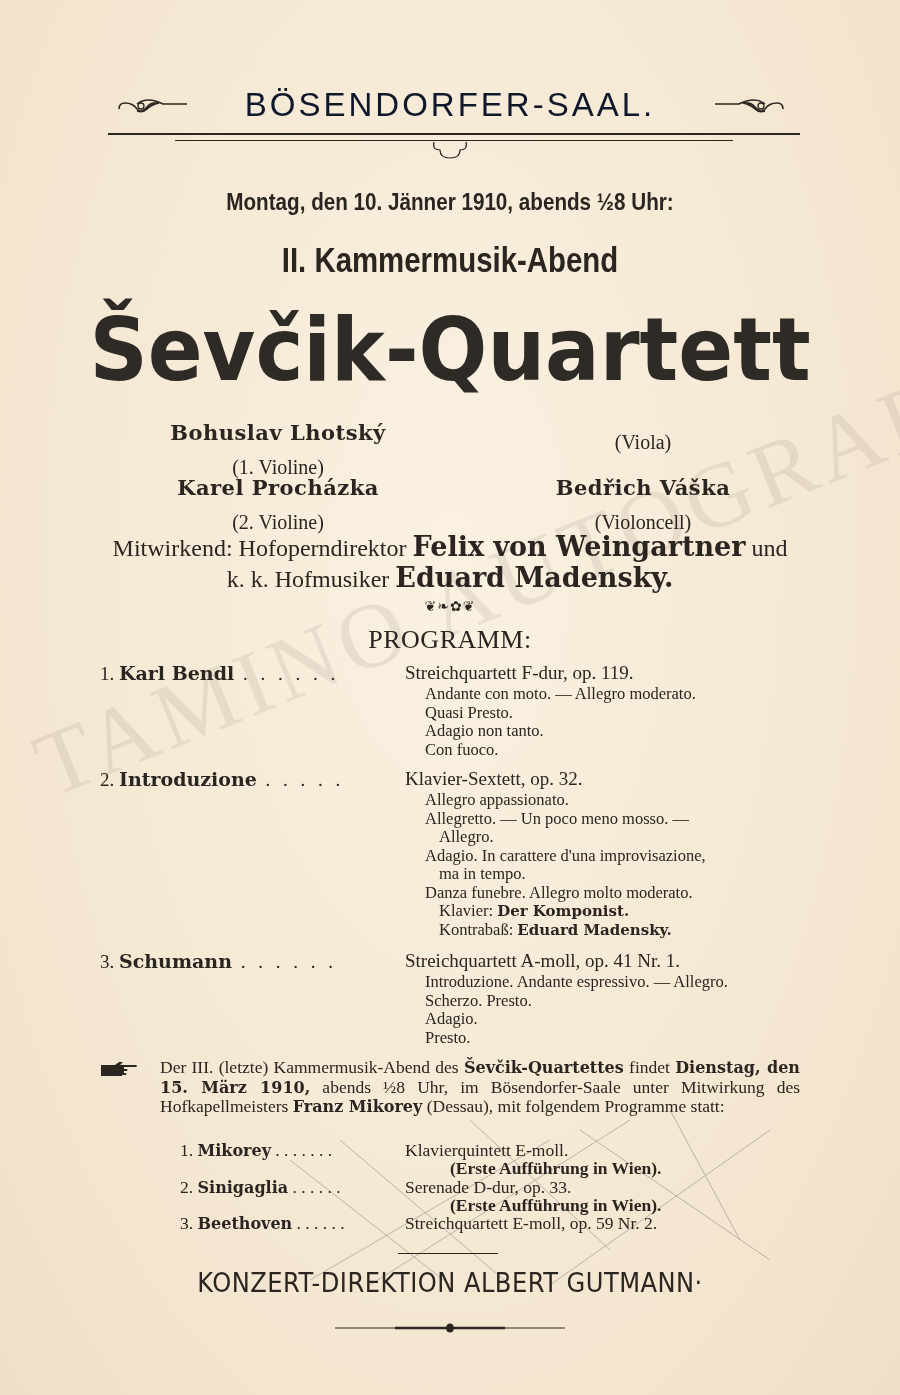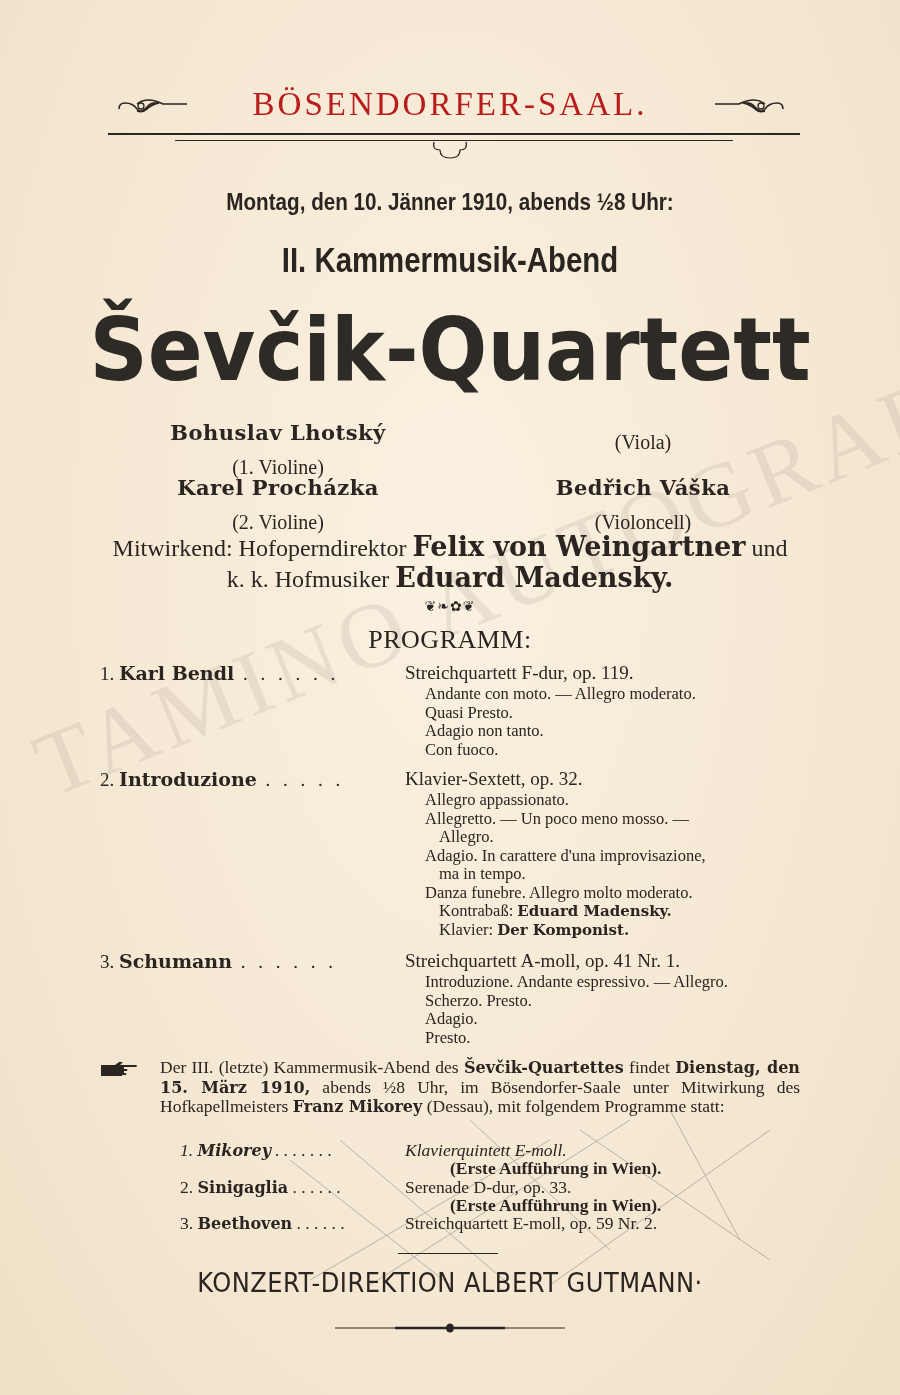--- a/index.html
+++ b/index.html
@@ -20,7 +20,7 @@
   .abs { position: absolute; }
   .center { left: 0; width: 900px; text-align: center; }
 
-  .venue { top: 86px; font-size: 33px; letter-spacing: 3px; font-family: Liberation Serif, serif; font-weight: normal; color:#b91c1c; }
+  .venue { top: 86px; font-size: 33px; letter-spacing: 3px; font-family: Liberation Sans, sans-serif; font-weight: normal; color:#0f172a; }
   .orn-left { left: 117px; top: 94px; }
   .orn-right { left: 713px; top: 94px; }
   .rule1 { left: 108px; top: 133px; width: 692px; height: 2px; background:#2b2621; }

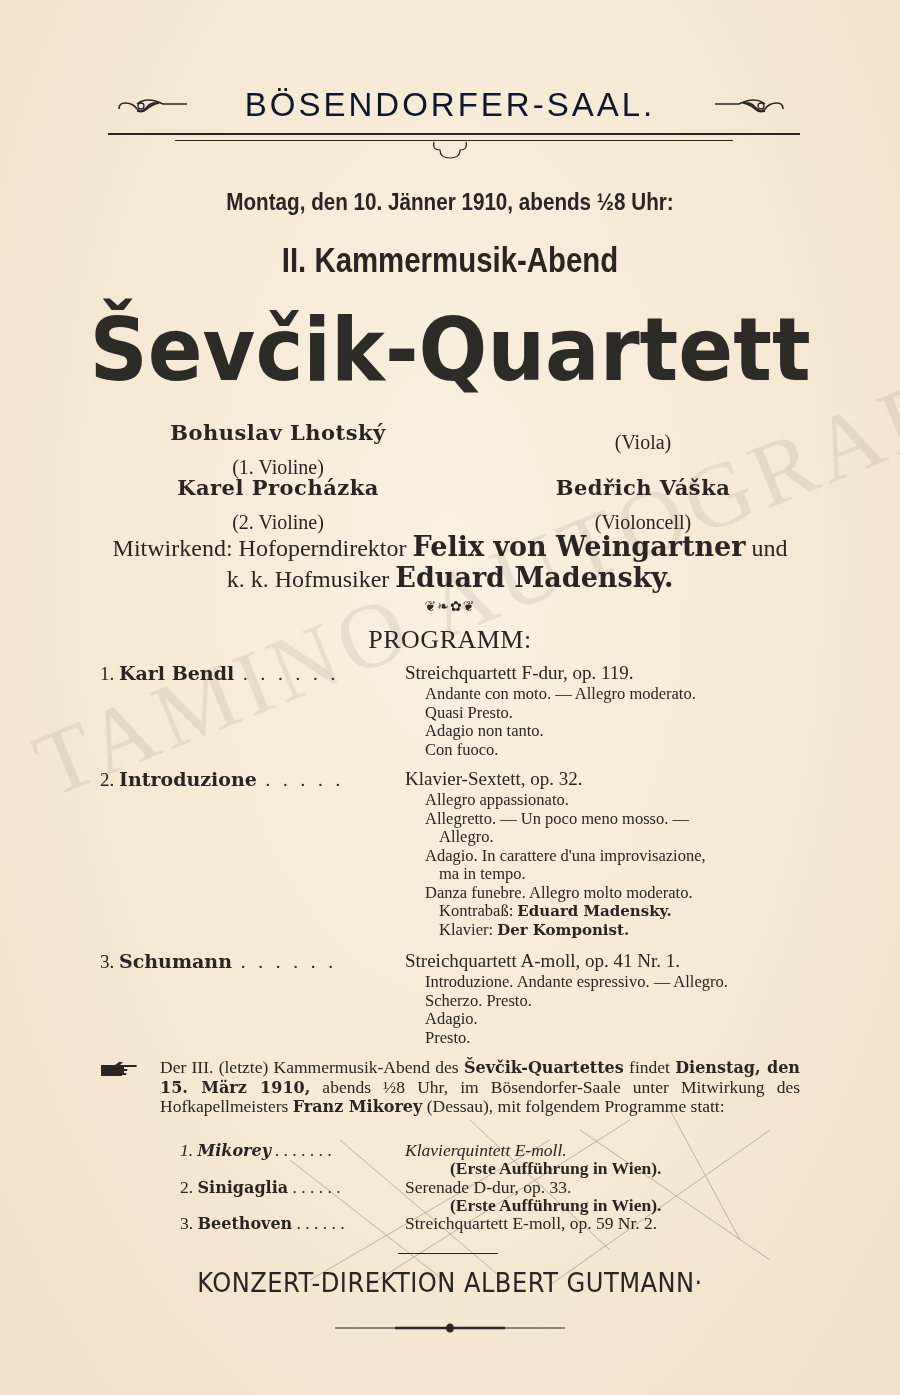--- a/index.html
+++ b/index.html
@@ -159,8 +159,8 @@
     <div>Adagio. In carattere d'una improvisazione,</div>
     <div class="ind">ma in tempo.</div>
     <div>Danza funebre. Allegro molto moderato.</div>
+    <div class="ind"><span>Klavier: </span><b>Der Komponist.</b></div>
     <div class="ind"><span>Kontrabaß: </span><b>Eduard Madensky.</b></div>
-    <div class="ind"><span>Klavier: </span><b>Der Komponist.</b></div>
   </div>
 </div>
 

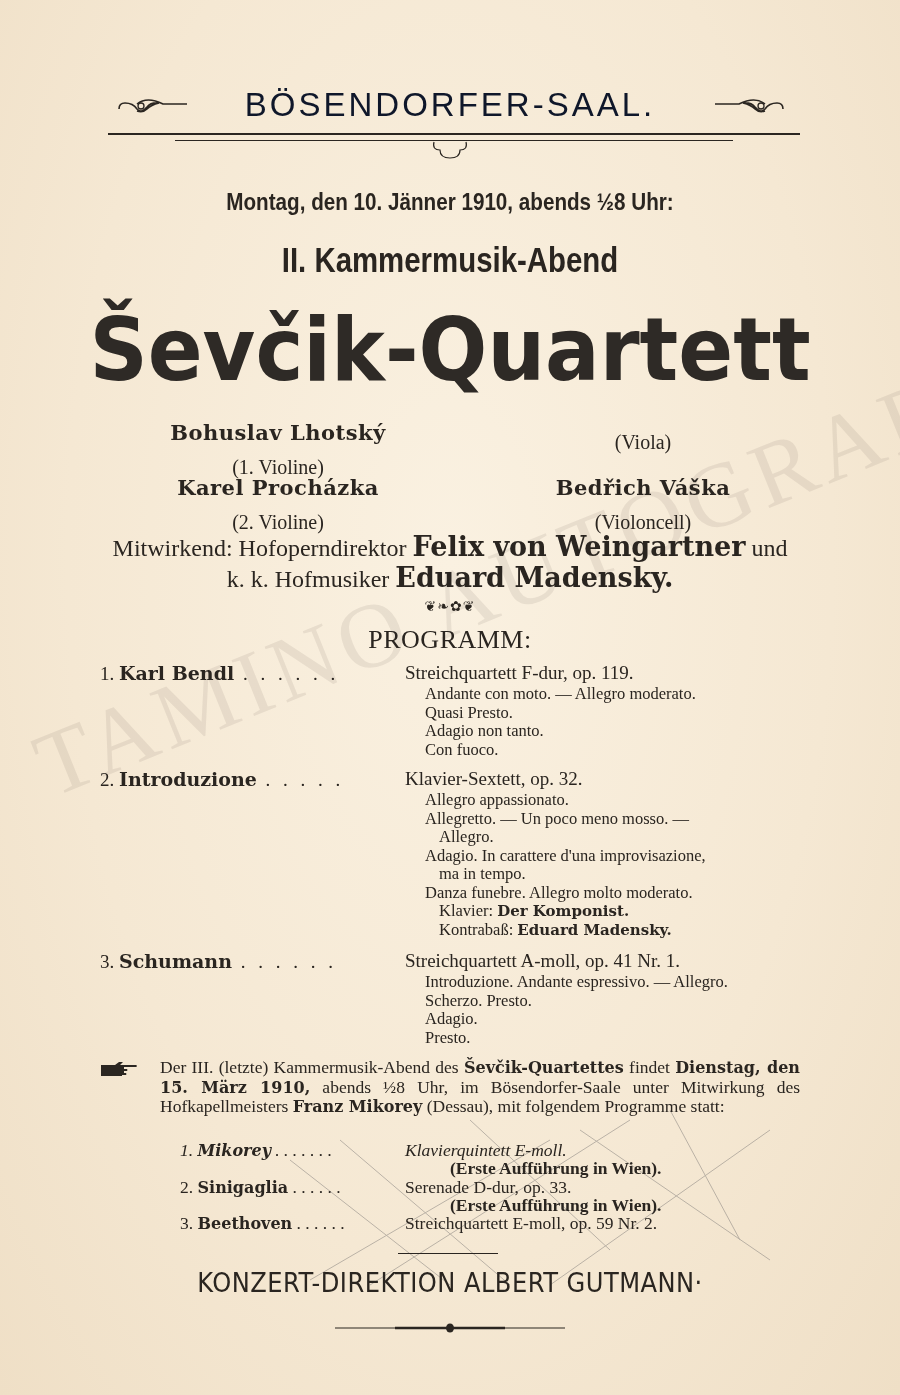--- a/index.html
+++ b/index.html
@@ -66,7 +66,7 @@
   .next .composer { display:inline-block; width: 225px; white-space: nowrap; }
   .next .composer b { font-family: "DejaVu Serif", serif; font-size: 16px; }
   .next .sub { padding-left: 270px; font-weight: bold; }
-  .n1 { top: 1140px; font-style: italic; } .n2 { top: 1177px; } .n3 { top: 1213px; }
+  .n1 { top: 1140px; } .n2 { top: 1177px; } .n3 { top: 1213px; }
   .sub1 { top: 1158px; } .sub2 { top: 1195px; }
 
   .rule3 { left: 398px; top: 1253px; width: 100px; height: 1px; background:#2a2520; }

